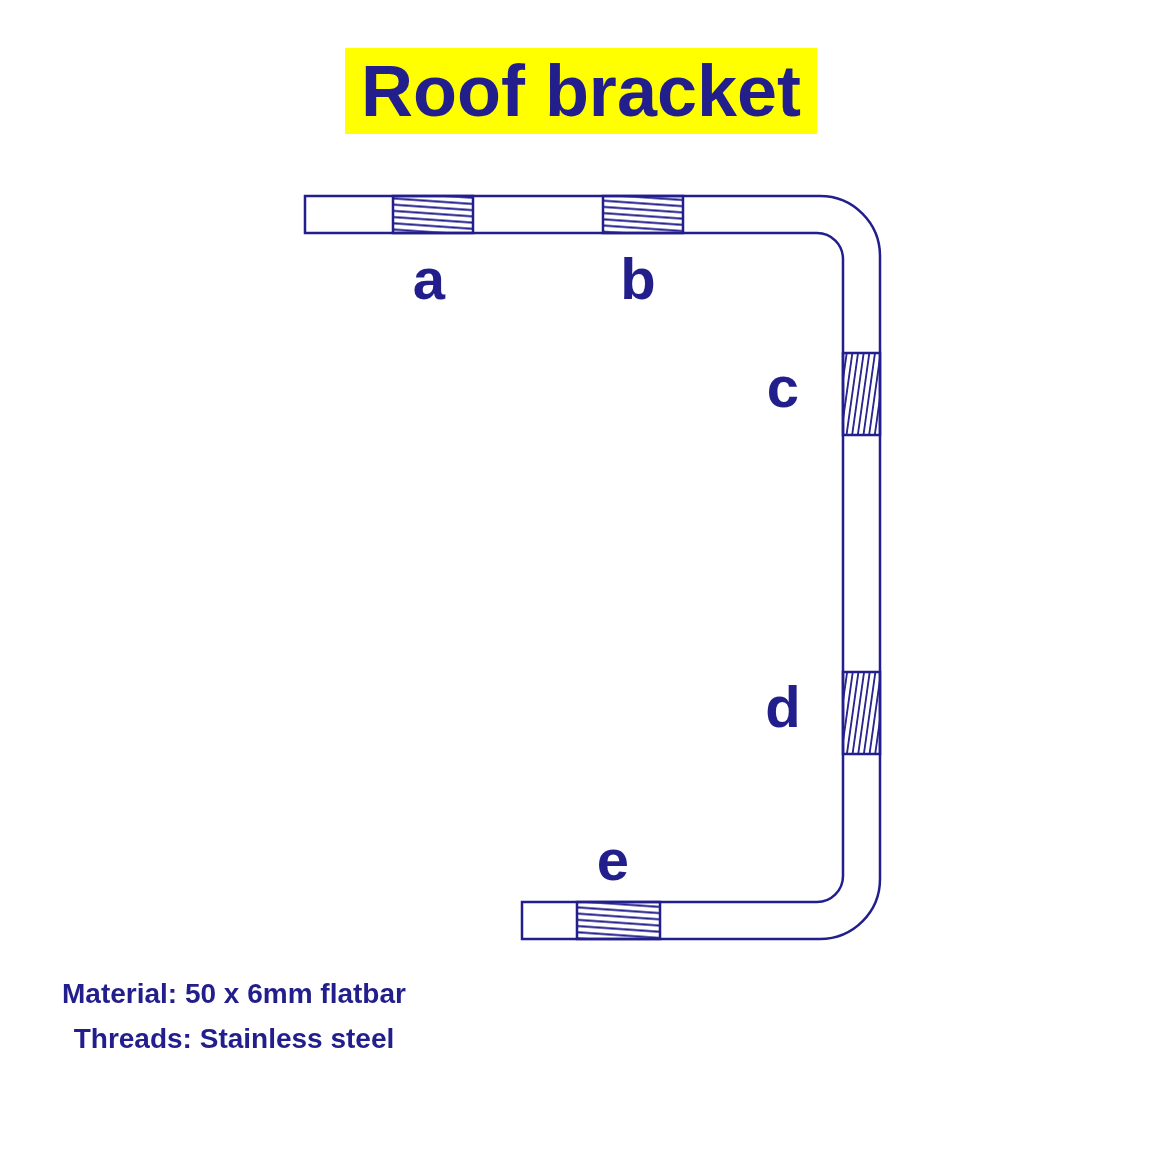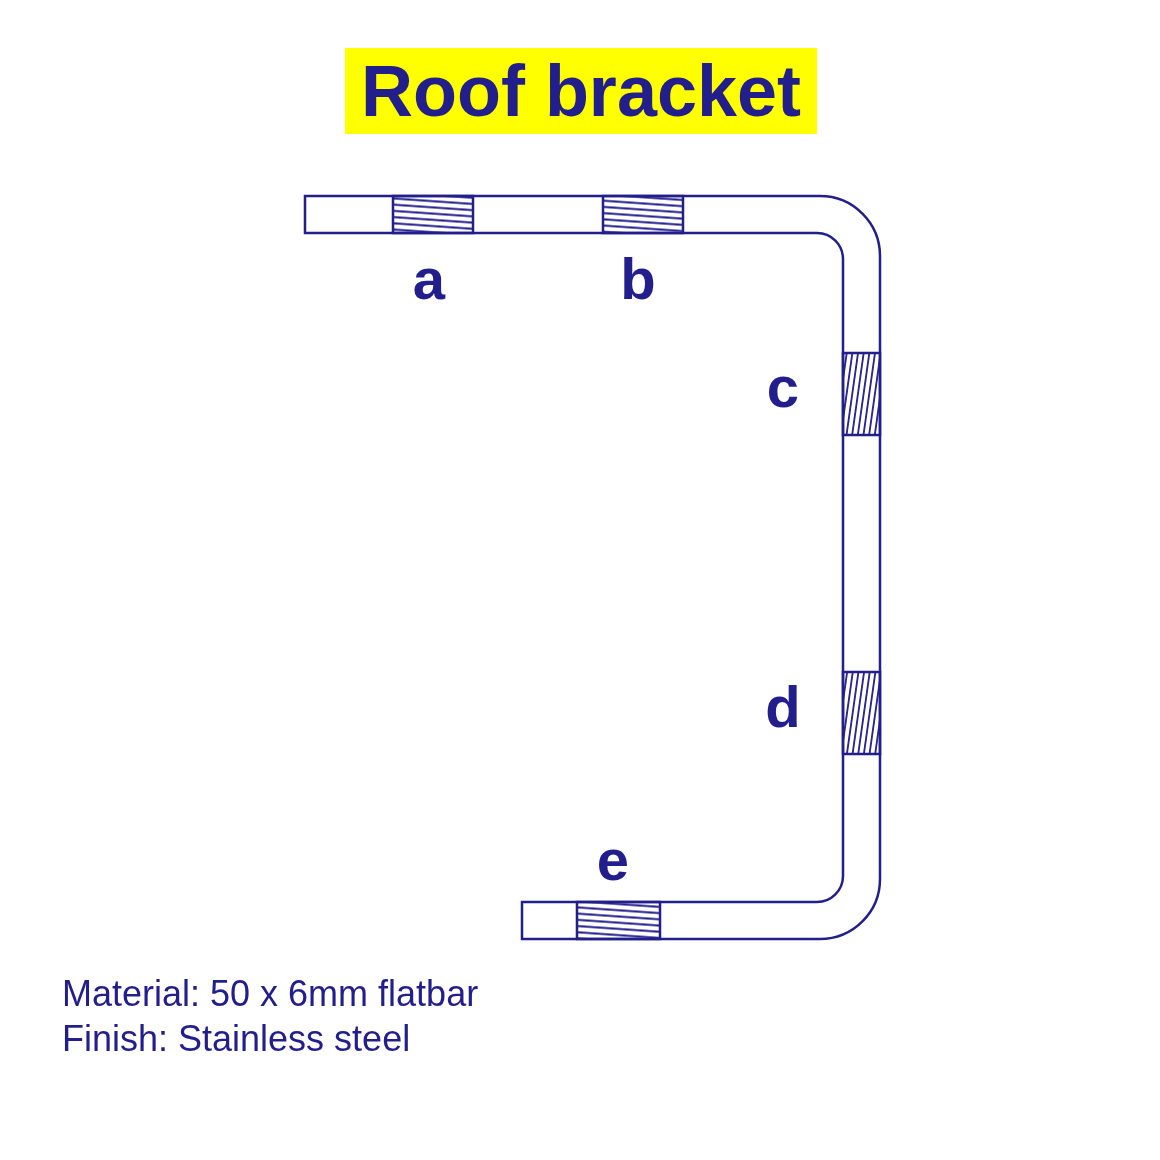--- a/index.html
+++ b/index.html
@@ -18,6 +18,7 @@
     width: 1160px; height: 1160px;
     overflow: hidden;
     background: var(--background, #ffffff);
+    text-align: center;
   }
   .title-banner {
     position: absolute;

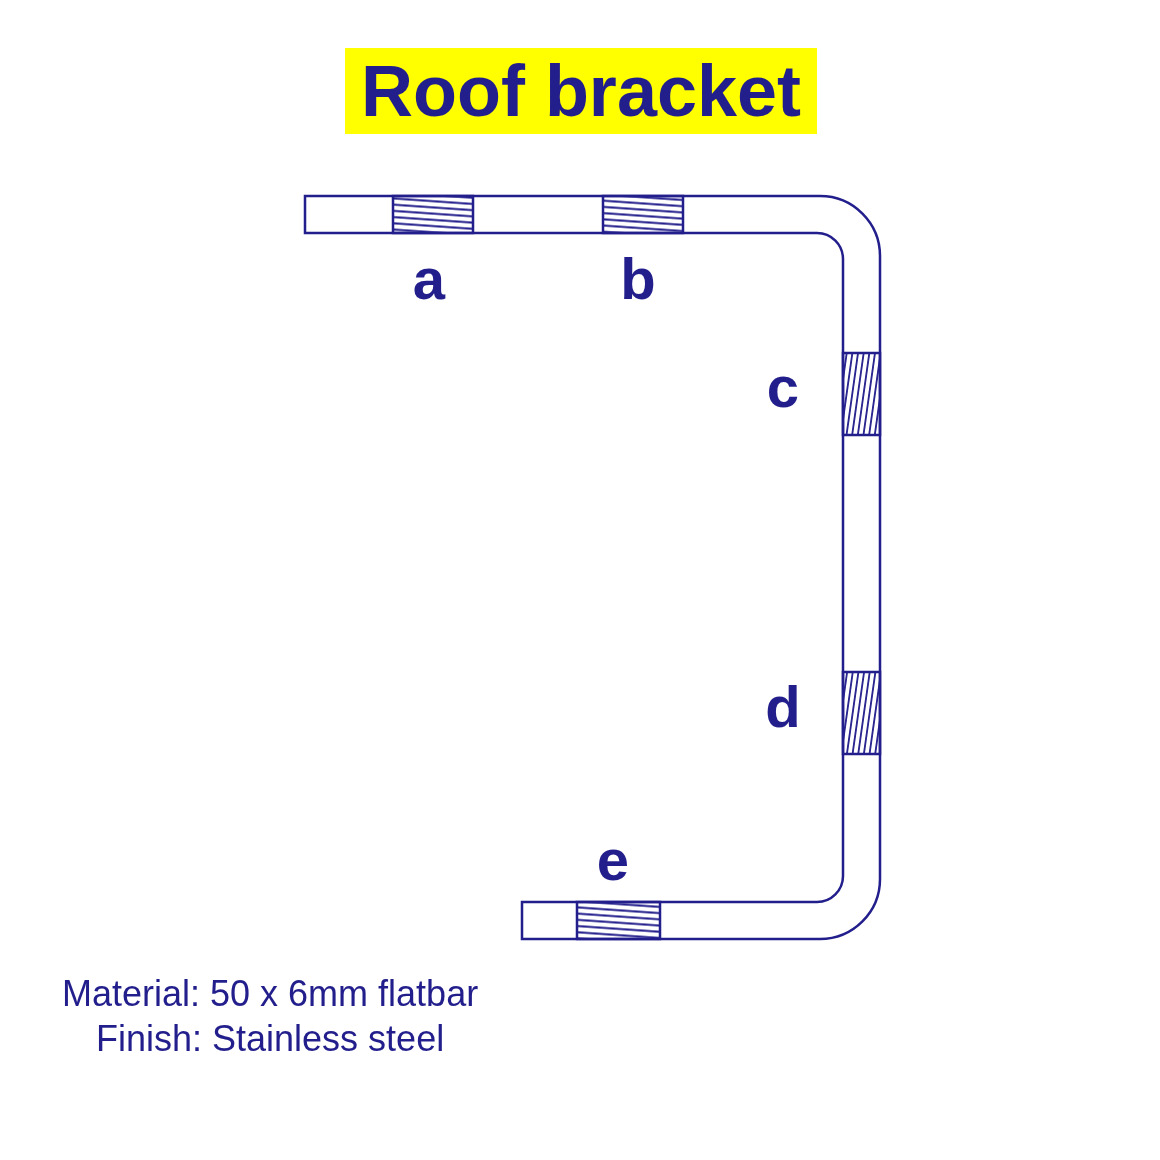--- a/index.html
+++ b/index.html
@@ -68,8 +68,8 @@
     position: absolute;
     left: 62px; top: 971px;
     color: var(--navy, #221e8c);
-    font-size: 36px;
-    font-weight: 400;
+    font-size: 28px;
+    font-weight: 700;
     line-height: 45px;
   }
 </style>

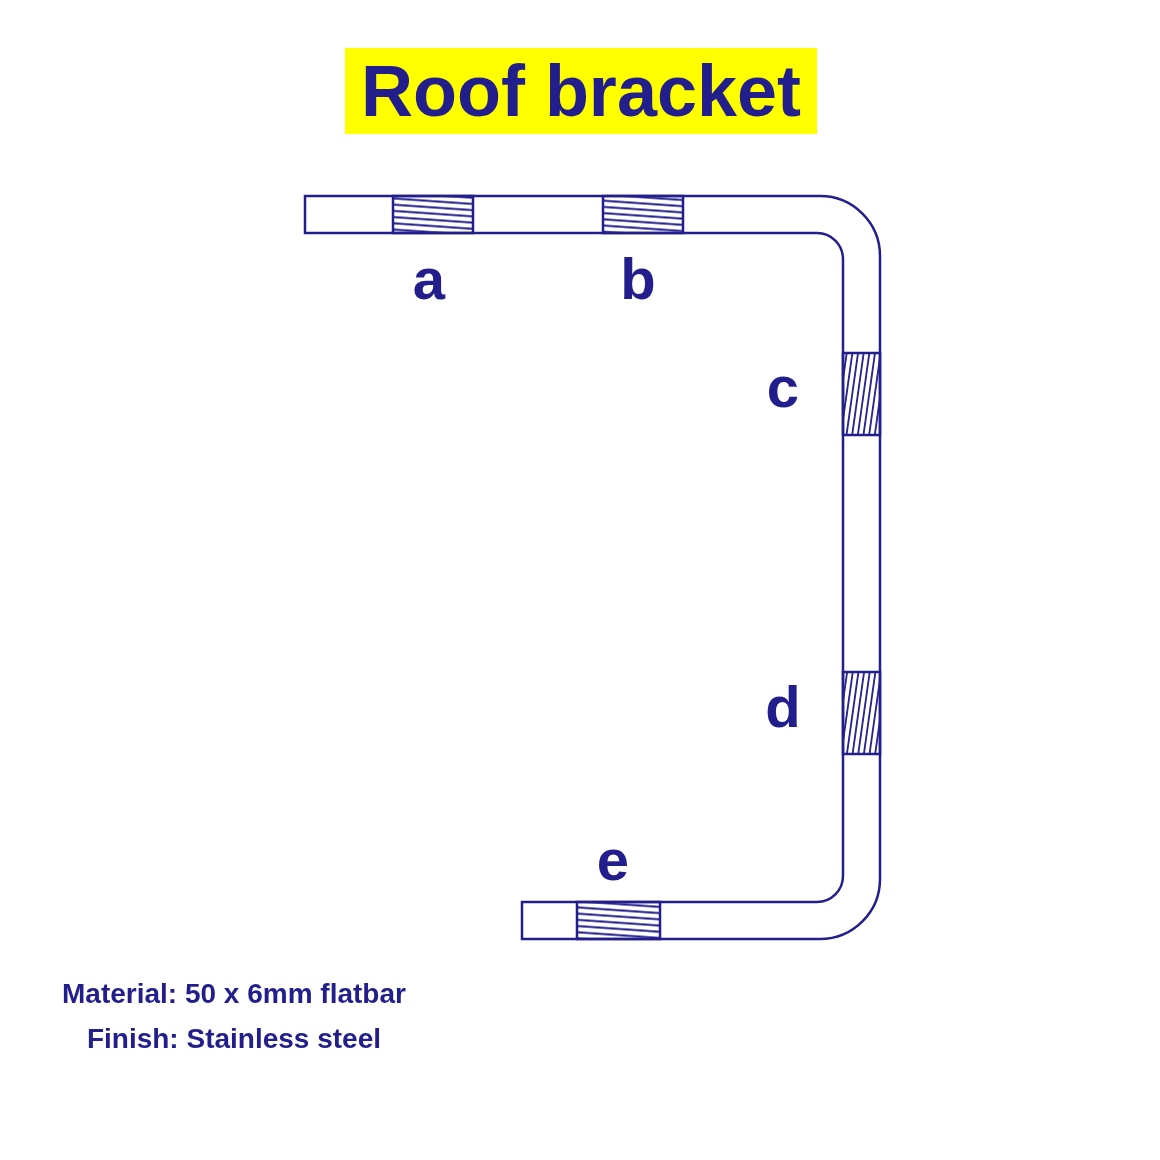--- a/index.html
+++ b/index.html
@@ -121,7 +121,7 @@
 
   <div class="specs">
     <div>Material: 50 x 6mm flatbar</div>
-    <div>Finish: Stainless steel</div>
+    <div>Threads: Stainless steel</div>
   </div>
 
 </div>

